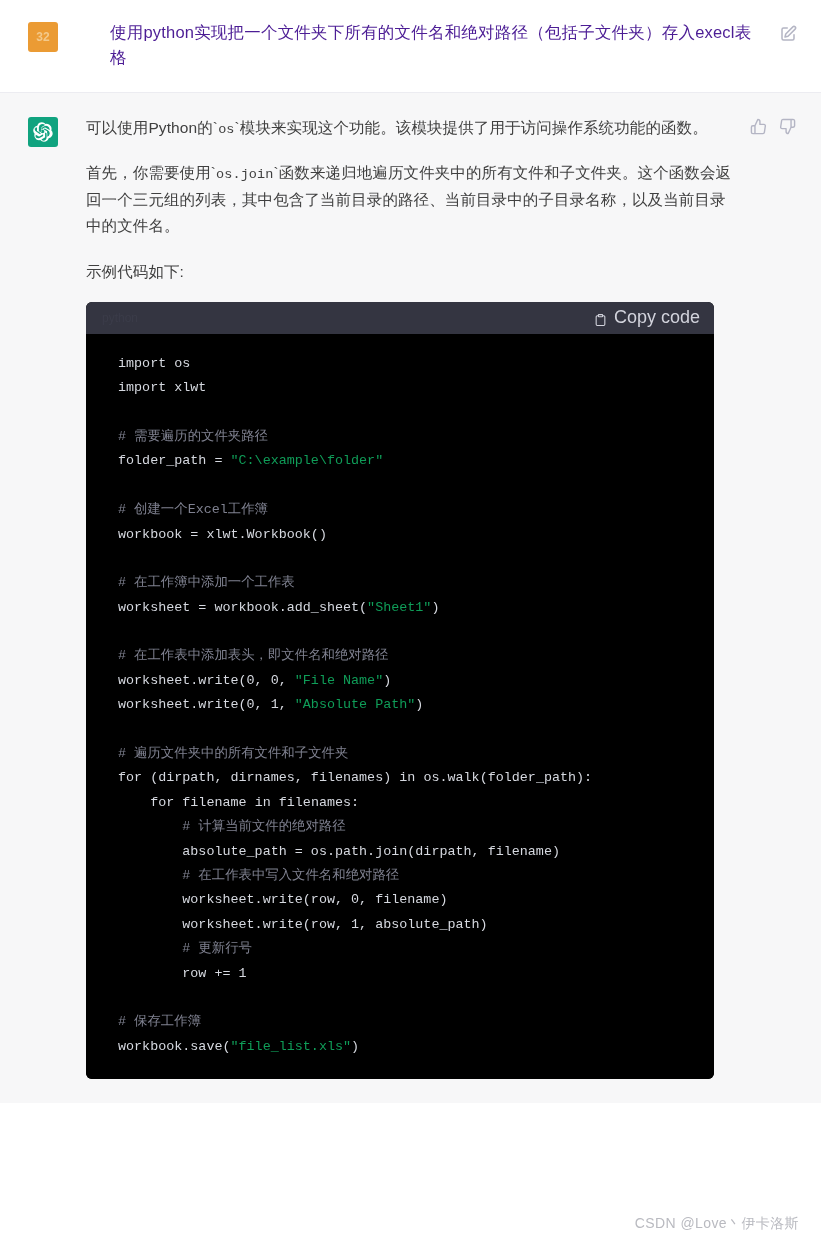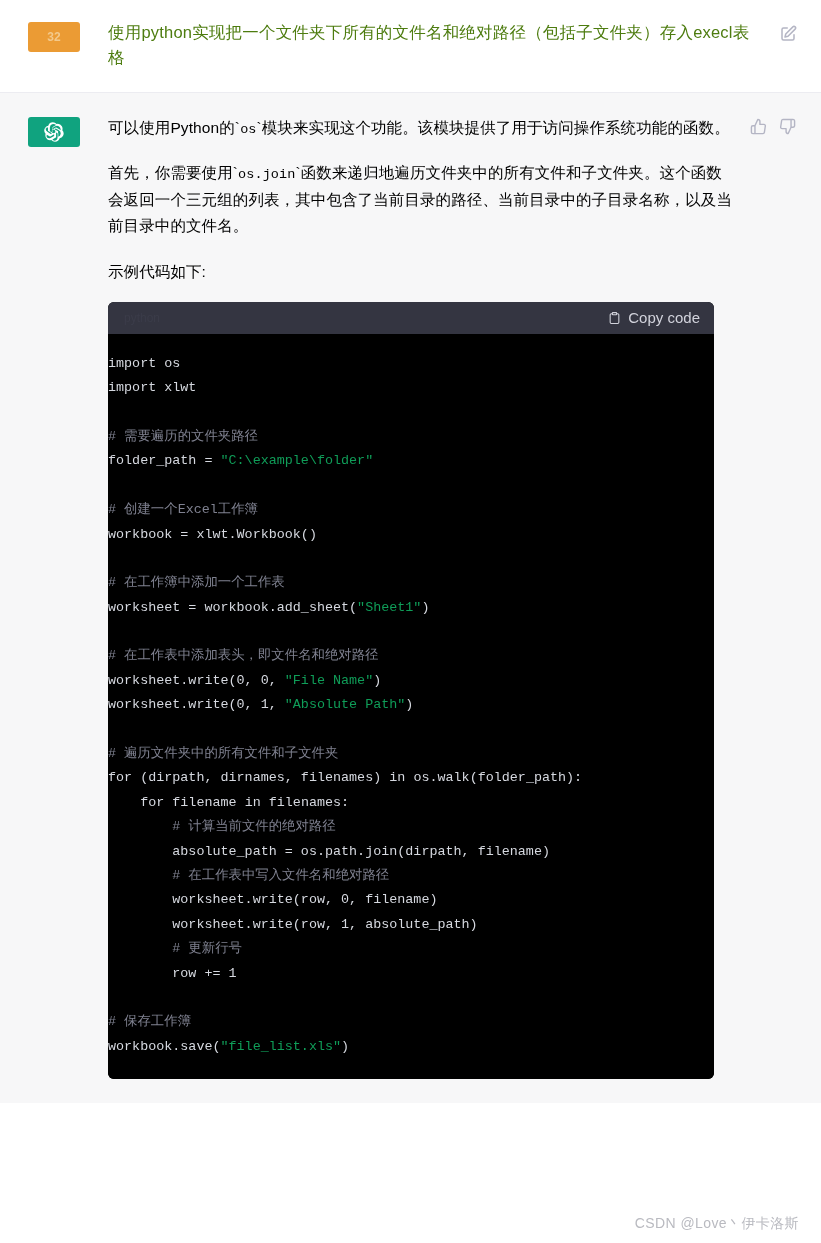--- a/index.html
+++ b/index.html
@@ -34,7 +34,7 @@
 
   
   .avatar {
-    width: 52px;
+    width: 30px;
     height: 30px;
     min-width: 30px;
     border-radius: 3px;

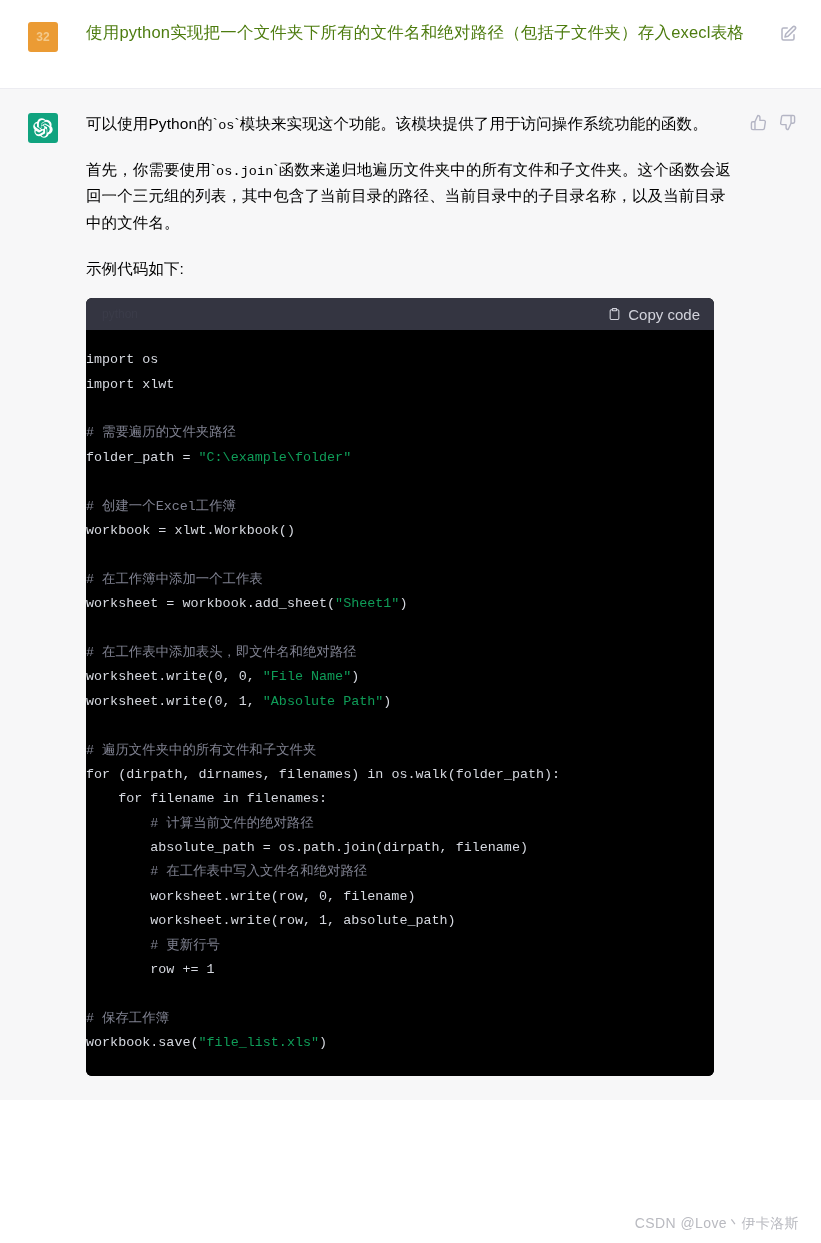--- a/index.html
+++ b/index.html
@@ -64,8 +64,9 @@
   .user-text {
     font-size: 16.5px;
     line-height: 1.5;
-    color: #4d7c0f;
+    color: #4c1d95;
     letter-spacing: .2px;
+    margin-left: 24px;
   }
   .assistant-text p {
     margin: 0 0 19px 0;

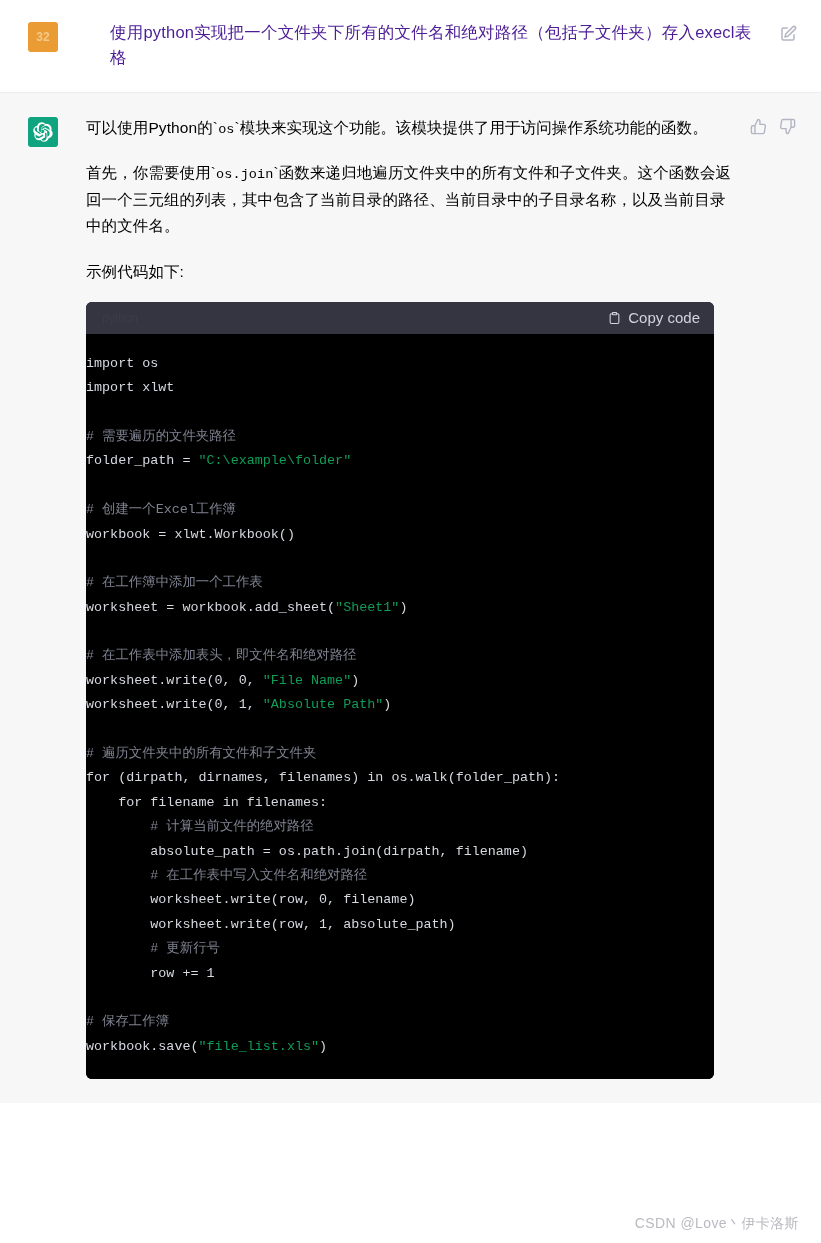--- a/index.html
+++ b/index.html
@@ -72,7 +72,7 @@
     margin: 0 0 19px 0;
     font-size: 15.5px;
     line-height: 1.72;
-    color: #000000;
+    color: #404040;
     letter-spacing: .1px;
   }
   .assistant-text p:last-of-type { margin-bottom: 16px; }

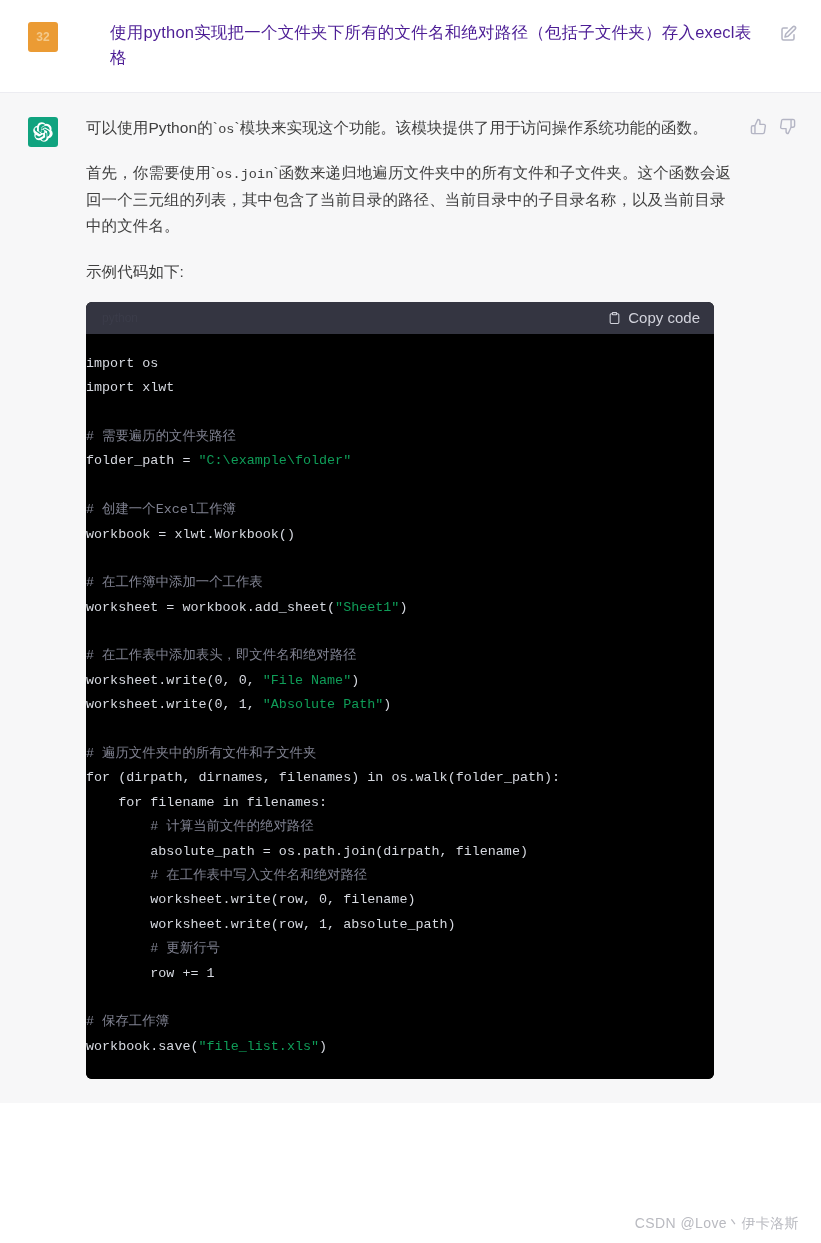--- a/index.html
+++ b/index.html
@@ -128,7 +128,7 @@
     display: flex;
     align-items: center;
     gap: 7px;
-    font-size: 15px;
+    font-size: 18px;
     color: #d2d3dc;
     font-family: "Liberation Sans", sans-serif;
   }

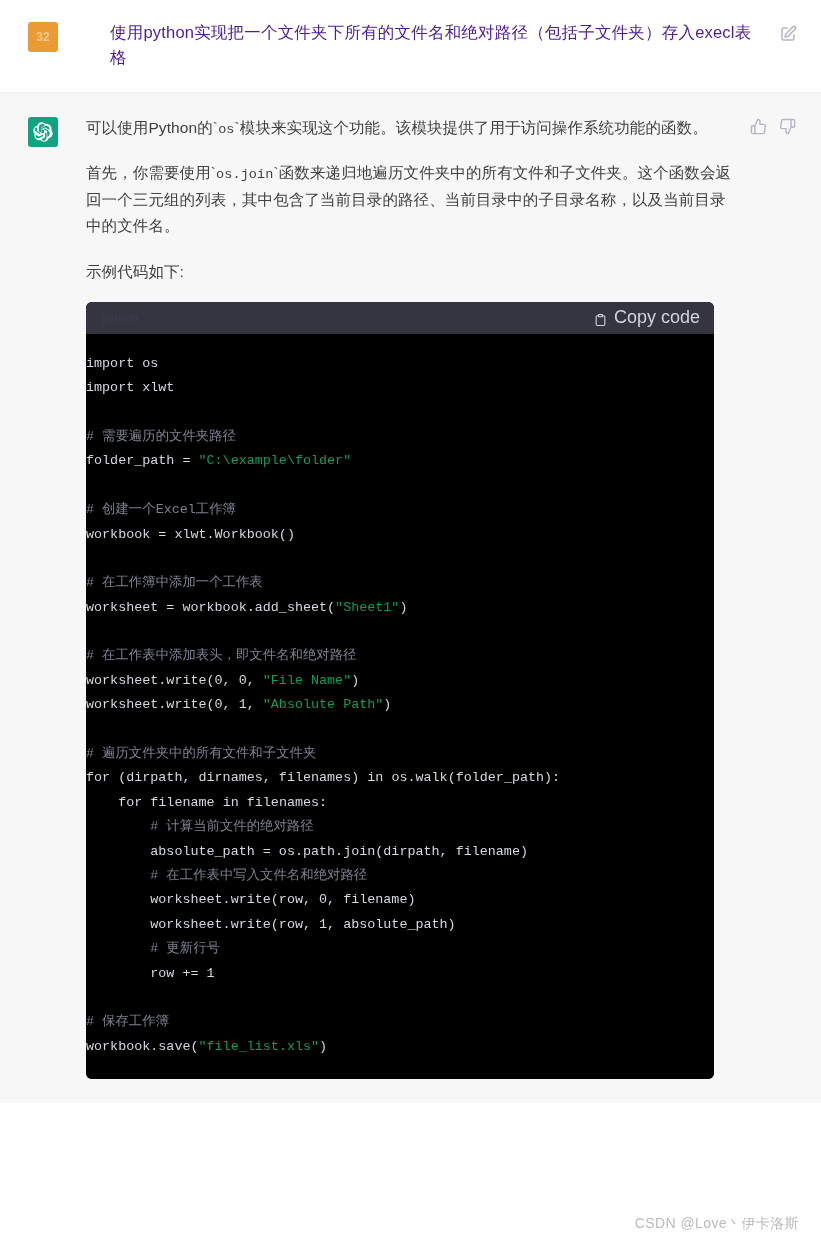--- a/index.html
+++ b/index.html
@@ -136,7 +136,7 @@
 
   pre.code-body {
     margin: 0;
-    padding: 18px 0 20px 0;
+    padding: 18px 0 20px 32px;
     background: #000000;
     font-family: "Liberation Mono", monospace;
     font-size: 13.4px;

